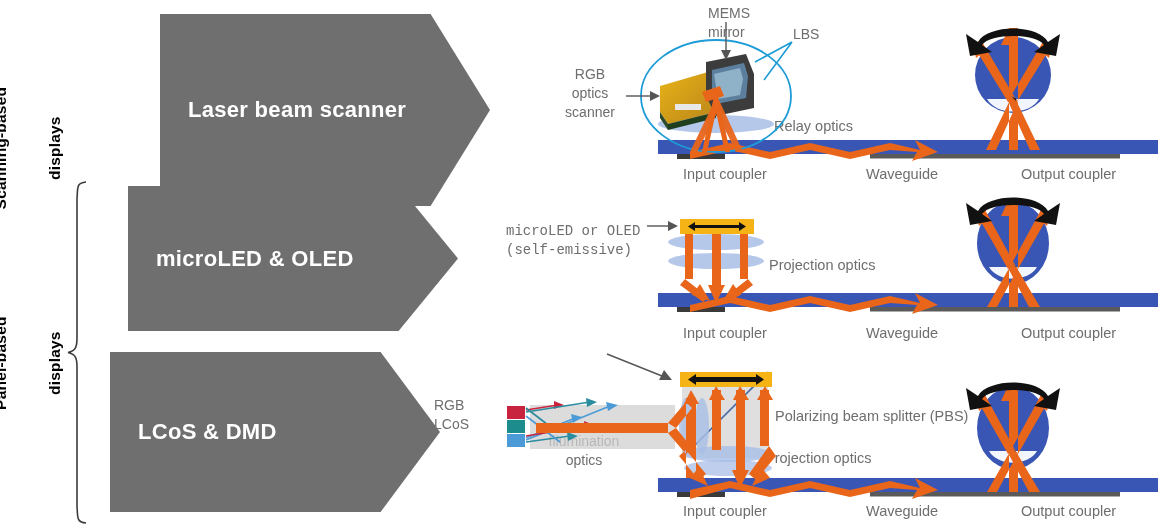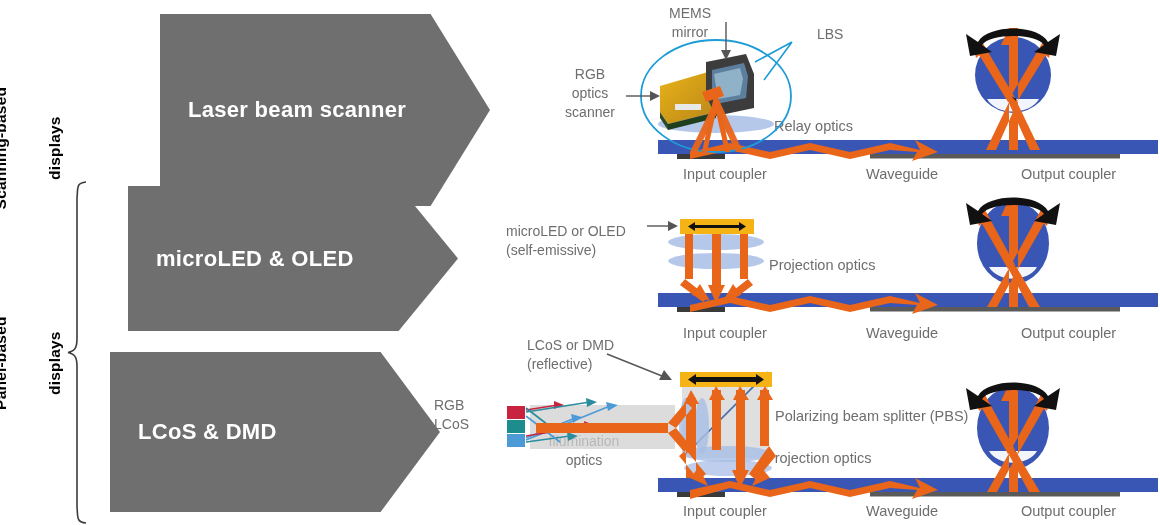--- a/index.html
+++ b/index.html
@@ -54,7 +54,7 @@
     <span>Laser beam scanner</span>
   </div>
 
-  <div class="abs cap2" style="left:658px;top:4px;text-align:center;width:64px;">
+  <div class="abs cap2" style="left:708px;top:4px;width:64px;">
     <div>MEMS</div>
     <div>mirror</div>
   </div>

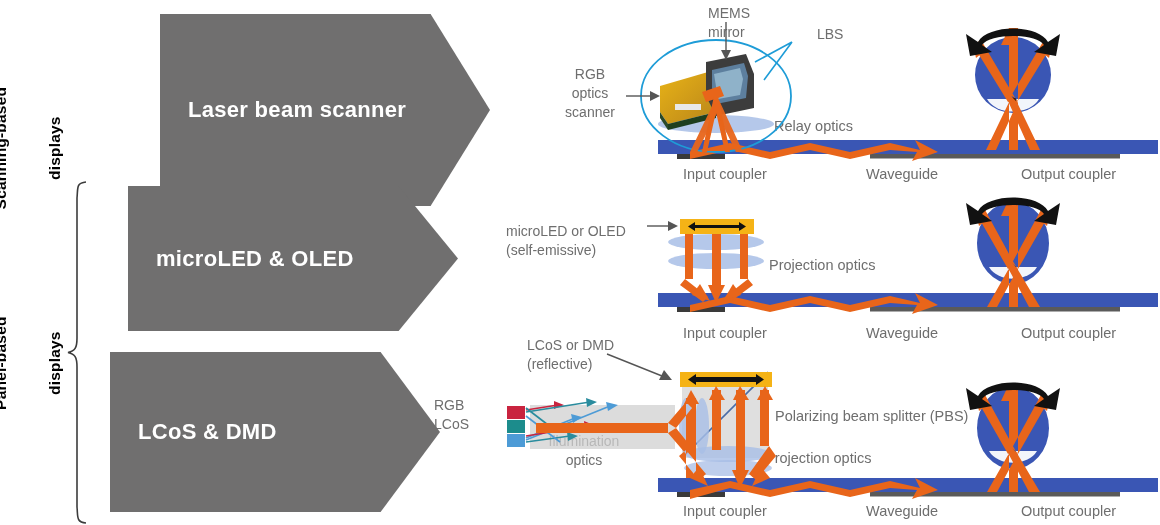--- a/index.html
+++ b/index.html
@@ -58,7 +58,7 @@
     <div>MEMS</div>
     <div>mirror</div>
   </div>
-  <div class="abs cap2" style="left:793px;top:25px;margin-left:24px;">
+  <div class="abs cap2" style="left:793px;top:25px;">
     <div>LBS</div>
   </div>
   <div class="abs cap2" style="left:559px;top:65px;text-align:center;width:62px;">

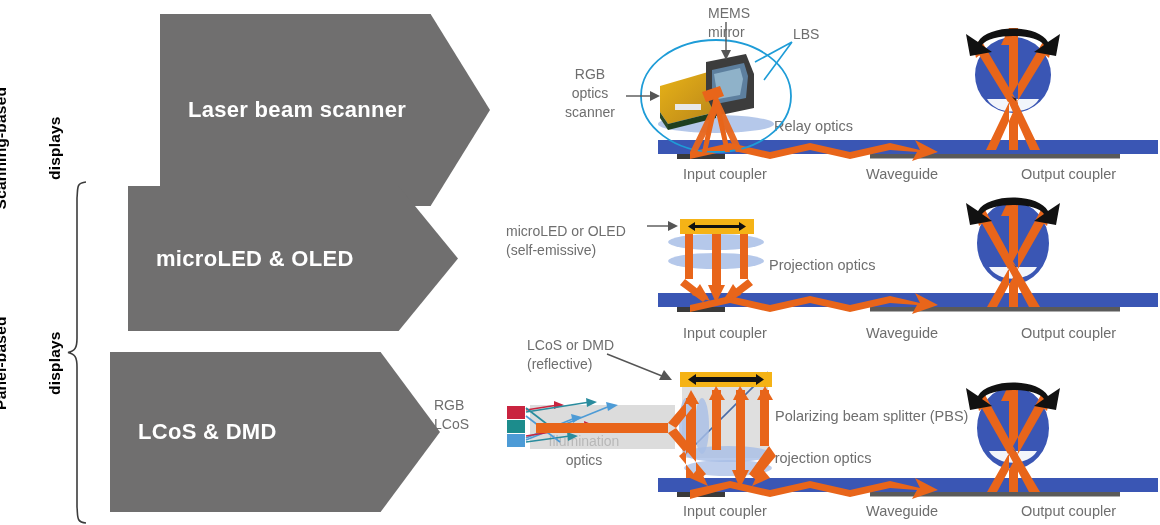--- a/index.html
+++ b/index.html
@@ -138,7 +138,7 @@
     <span>microLED &amp; OLED</span>
   </div>
 
-  <div class="abs cap2" style="left:506px;top:222px;text-align:left;">
+  <div class="abs cap2" style="left:506px;top:222px;text-align:left;font-family:Liberation Mono, monospace;">
     <div>microLED or OLED</div>
     <div>(self-emissive)</div>
   </div>

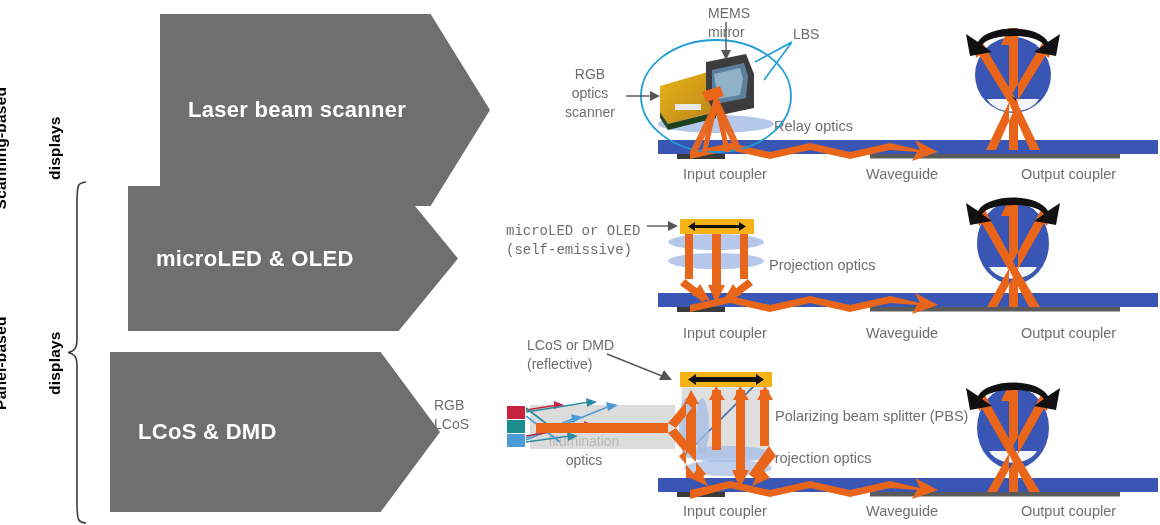--- a/index.html
+++ b/index.html
@@ -198,10 +198,6 @@
     <span>LCoS &amp; DMD</span>
   </div>
 
-  <div class="abs cap2" style="left:527px;top:336px;">
-    <div>LCoS or DMD</div>
-    <div>(reflective)</div>
-  </div>
   <div class="abs cap2" style="left:434px;top:396px;text-align:left;">
     <div>RGB</div>
     <div>LCoS</div>

